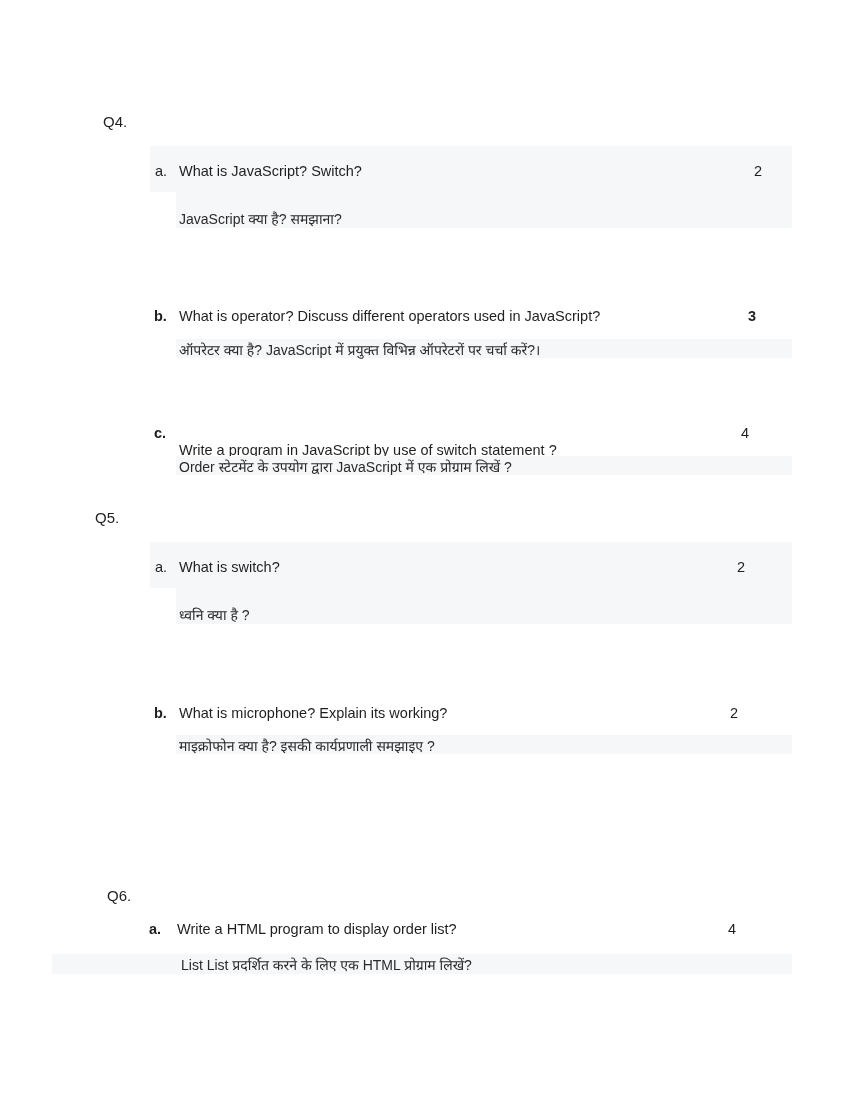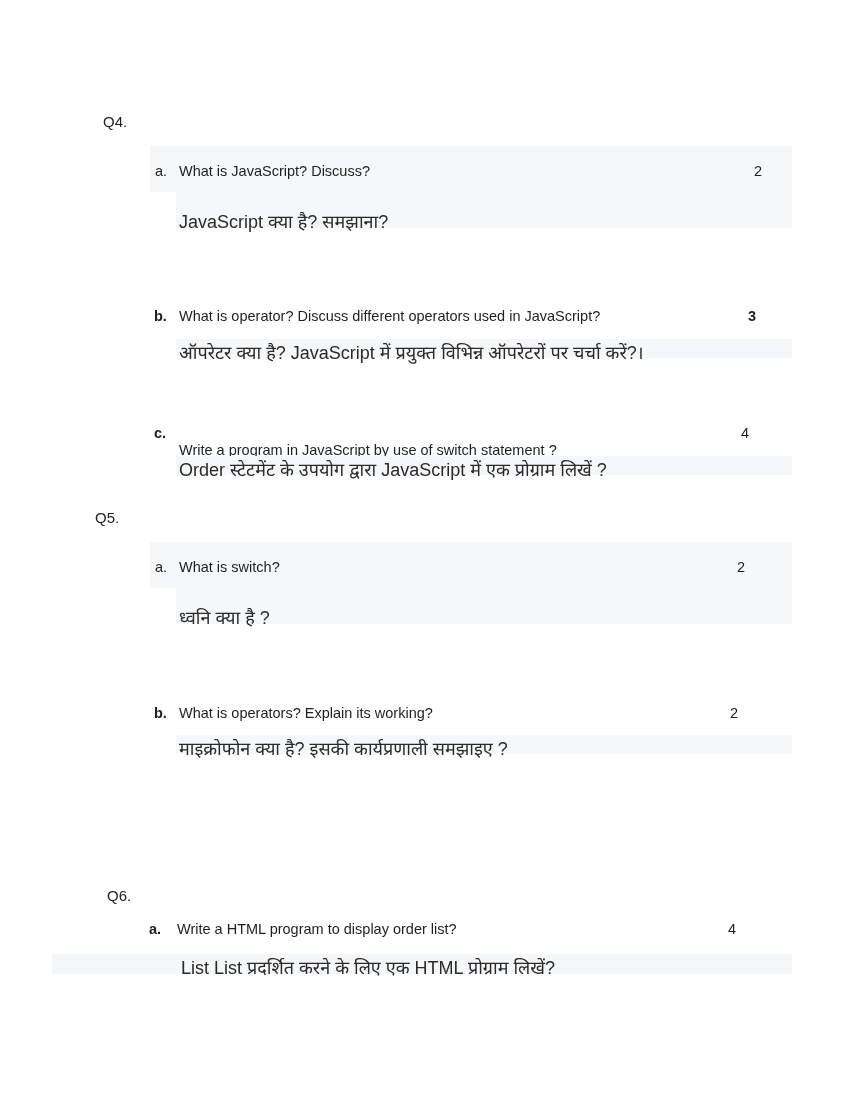--- a/index.html
+++ b/index.html
@@ -24,7 +24,7 @@
 <div class="shade" style="left:150px;top:146px;width:642px;height:46px;"></div>
 <div class="shade" style="left:176px;top:192px;width:616px;height:36px;"></div>
 <div class="letter" style="left:155px;top:163px;">a.</div>
-<div class="en" style="left:179px;top:163px;">What is JavaScript? Discuss?</div>
+<div class="en" style="left:179px;top:163px;">What is JavaScript? Switch?</div>
 <div class="marks" style="left:754px;top:163px;">2</div>
 <div class="hi" style="left:179px;top:209px;">JavaScript  क्या है?  समझाना?</div>
 

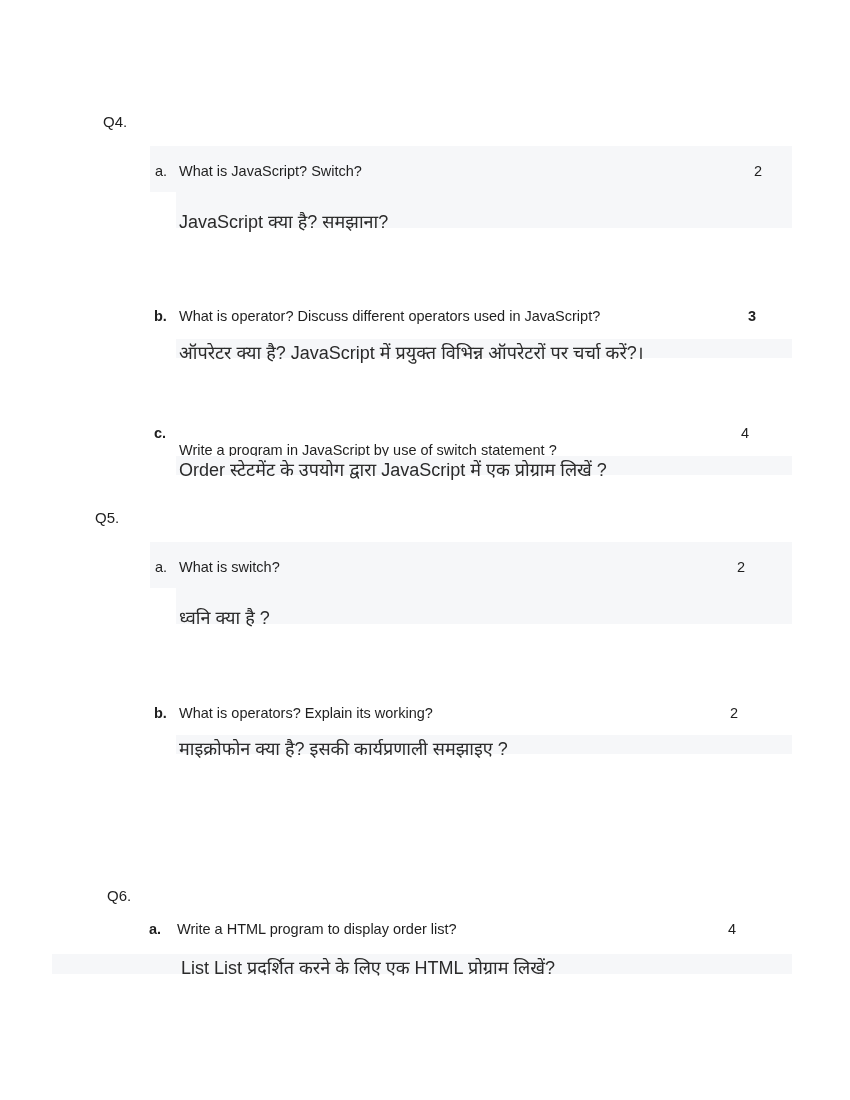--- a/index.html
+++ b/index.html
@@ -12,7 +12,7 @@
   .letter { font-size:14.5px; position:absolute; }
   .letter.bold { font-weight:bold; }
   .en { font-size:14.5px; position:absolute; white-space:nowrap; }
-  .hi { font-size:18px; position:absolute; white-space:nowrap; color:#2a2a2a; }
+  .hi { font-size:14px; position:absolute; white-space:nowrap; color:#2a2a2a; }
   .marks { font-size:14.5px; position:absolute; }
   .marks.bold { font-weight:bold; }
 </style>

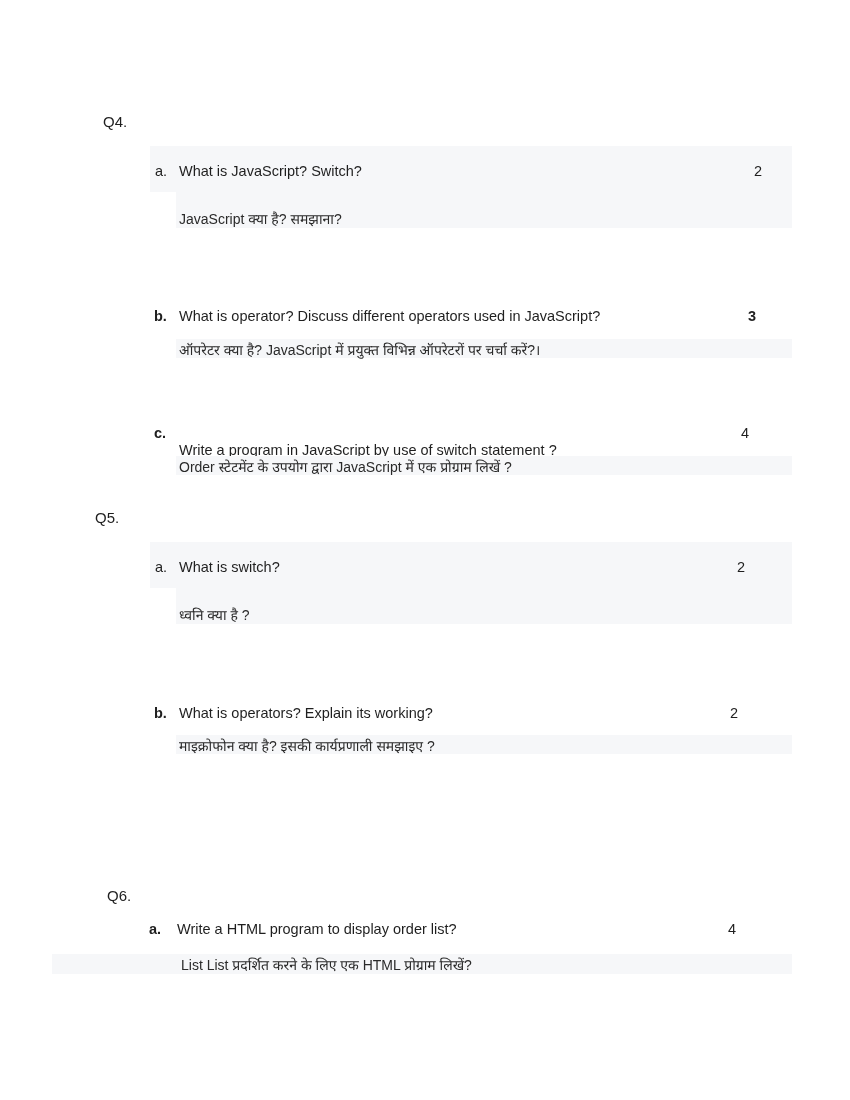--- a/index.html
+++ b/index.html
@@ -50,7 +50,7 @@
 <div class="hi" style="left:179px;top:605px;">ध्वनि क्या है ?</div>
 
 <div class="letter bold" style="left:154px;top:705px;">b.</div>
-<div class="en" style="left:179px;top:705px;">What is operators? Explain its working?</div>
+<div class="en" style="left:179px;top:705px;">What is microphone? Explain its working?</div>
 <div class="marks" style="left:730px;top:705px;">2</div>
 <div class="shade" style="left:176px;top:735px;width:616px;height:19px;"></div>
 <div class="hi" style="left:179px;top:736px;text-align:right;">माइक्रोफोन क्या है?  इसकी कार्यप्रणाली समझाइए ?</div>

